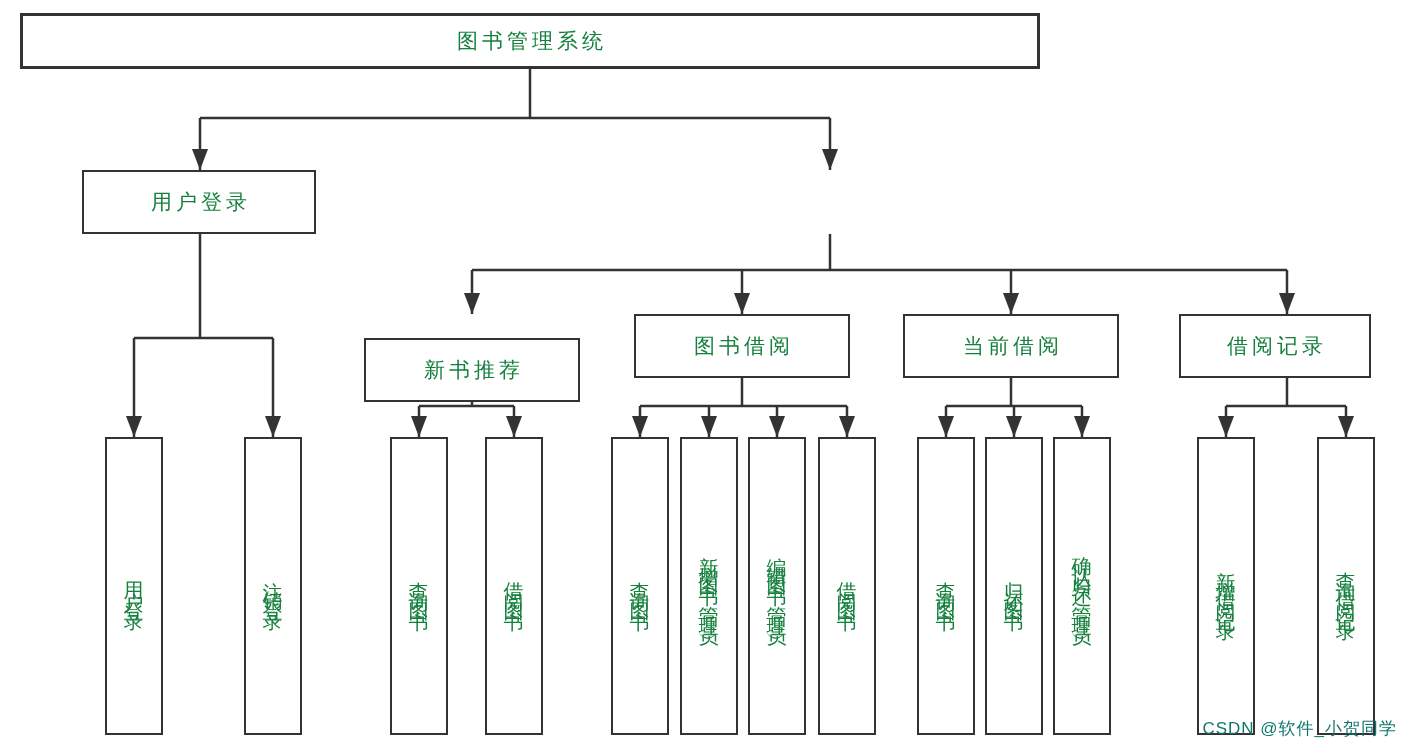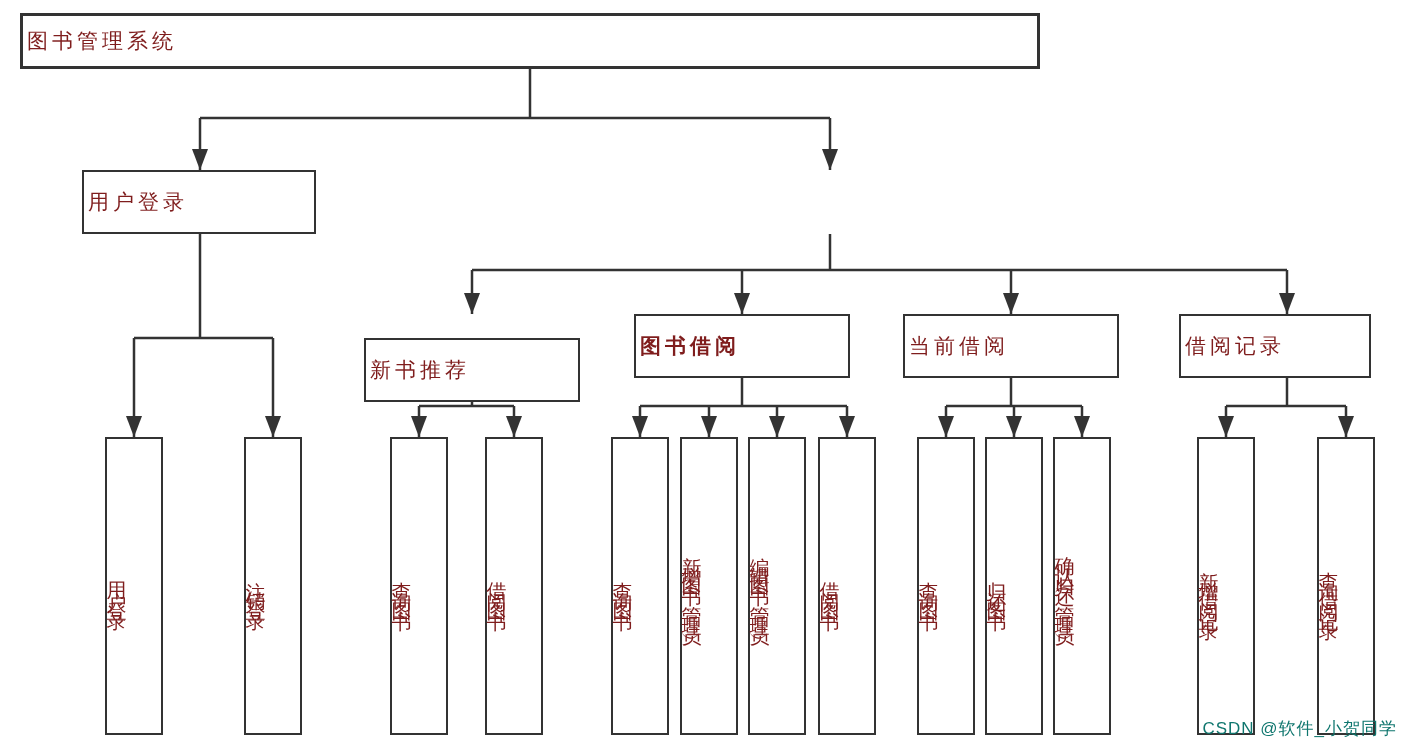--- a/index.html
+++ b/index.html
@@ -28,7 +28,8 @@
     background: #ffffff;
     display: flex;
     align-items: center;
-    color: #7f1d1d;
+    justify-content: center;
+    color: #15803d;
     z-index: 2;
   }
   .hlabel {

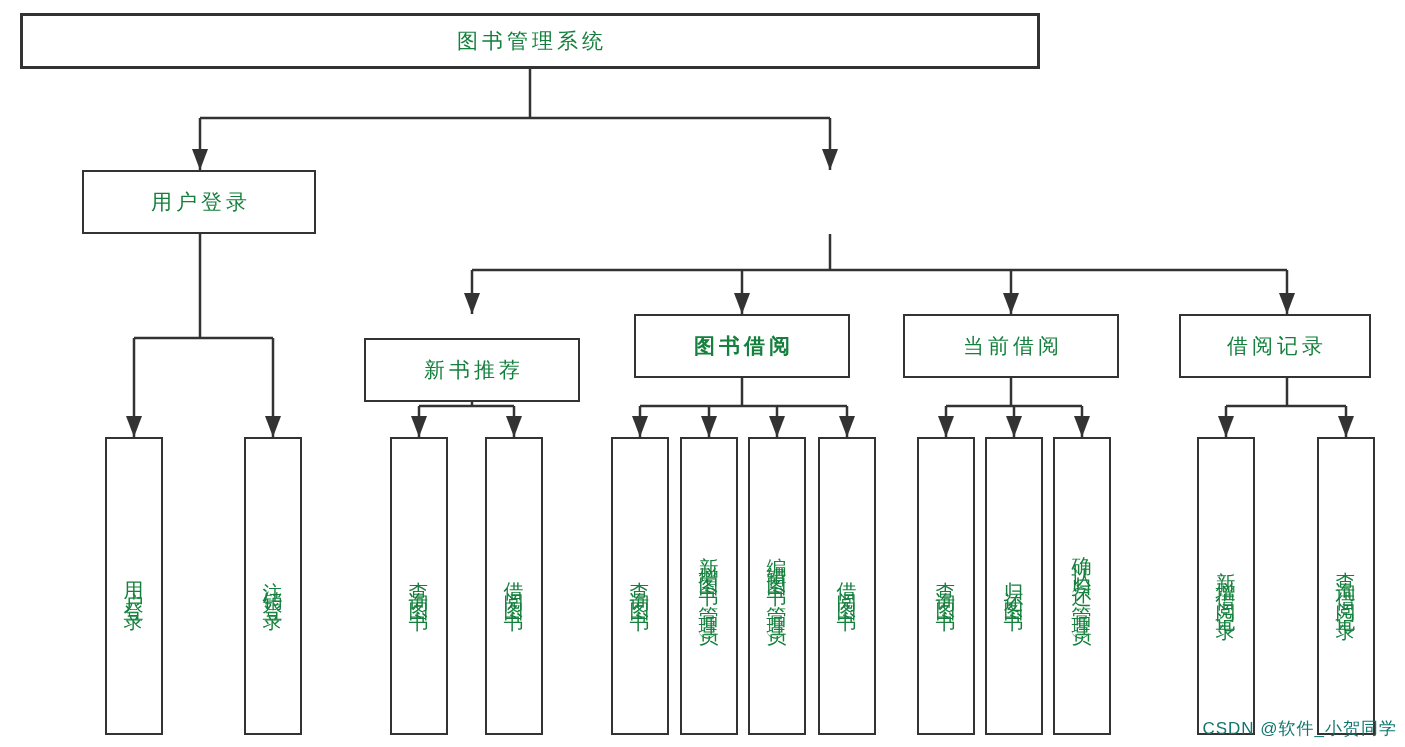--- a/index.html
+++ b/index.html
@@ -123,7 +123,7 @@
   <div class="node" style="left:364px; top:314px; width:216px; height:64px;margin-top:24px;">
     <span class="hlabel">新书推荐</span>
   </div>
-  <div class="node" style="left:634px; top:314px; width:216px; height:64px;font-weight:bold;">
+  <div class="node" style="left:634px; top:314px; width:216px; height:64px;">
     <span class="hlabel">图书借阅</span>
   </div>
   <div class="node" style="left:903px; top:314px; width:216px; height:64px;">

